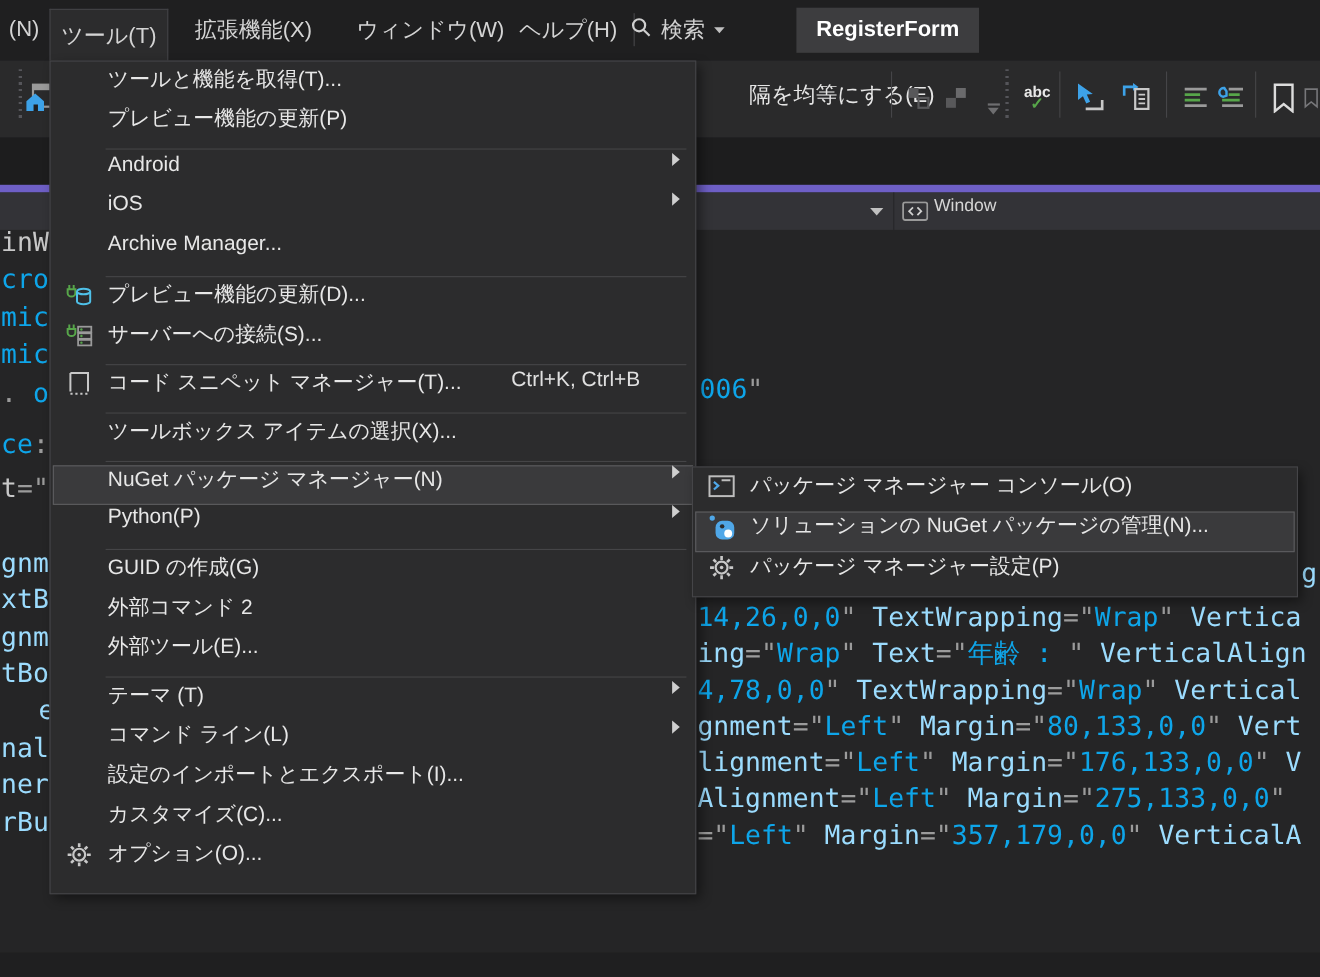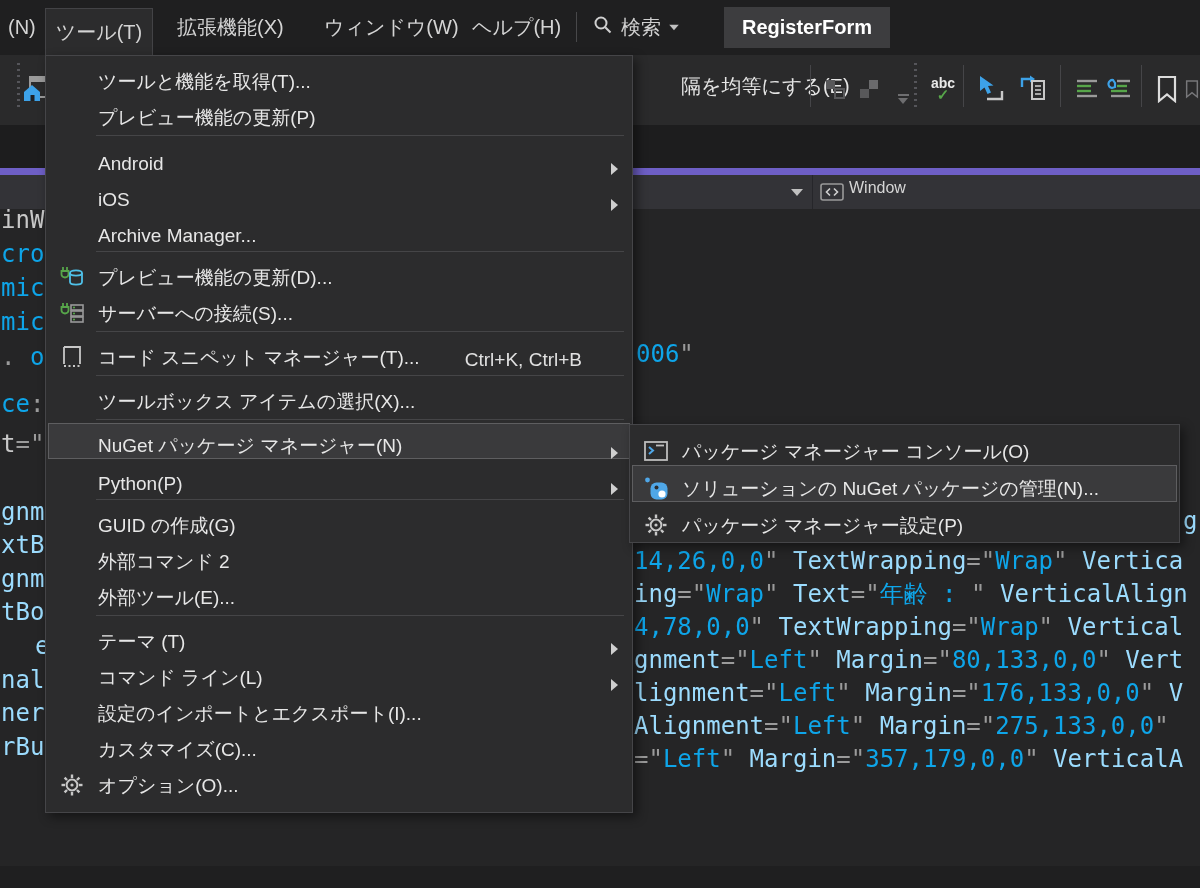--- a/index.html
+++ b/index.html
@@ -26,7 +26,7 @@
     display:flex;align-items:center;justify-content:center;
     color:#ffffff;font-size:20px;font-weight:bold;
   }
-  .search-wrap{position:absolute;left:592px;top:0;height:55px;display:flex;align-items:center;gap:7px;color:#d0d0d0;font-size:20px;}
+  .search-wrap{position:absolute;left:572px;top:0;height:55px;display:flex;align-items:center;gap:7px;color:#d0d0d0;font-size:20px;}
   .caret-down{width:0;height:0;border-left:6px solid transparent;border-right:6px solid transparent;border-top:7px solid #c0c0c0;}
 
   

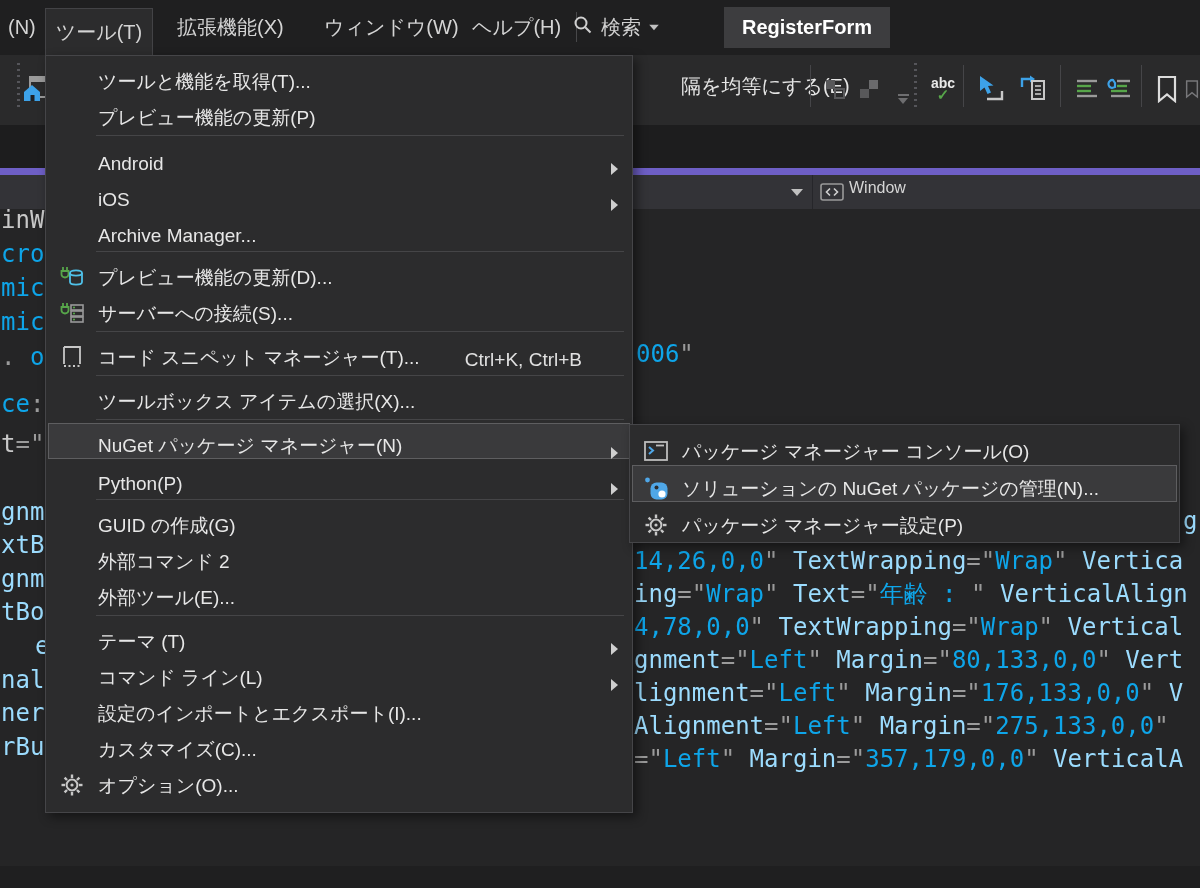--- a/index.html
+++ b/index.html
@@ -75,7 +75,7 @@
   #tools-menu{left:45px;top:55px;width:588px;height:758px;}
   #nuget-submenu{left:629px;top:424px;width:551px;z-index:12;}
   .menu-row{
-    position:relative;height:36px;display:flex;align-items:flex-end;
+    position:relative;height:36px;display:flex;align-items:flex-start;
     color:#e7e7e7;font-size:19px;white-space:nowrap;
   }
   #nuget-submenu .menu-row{height:37px;}

